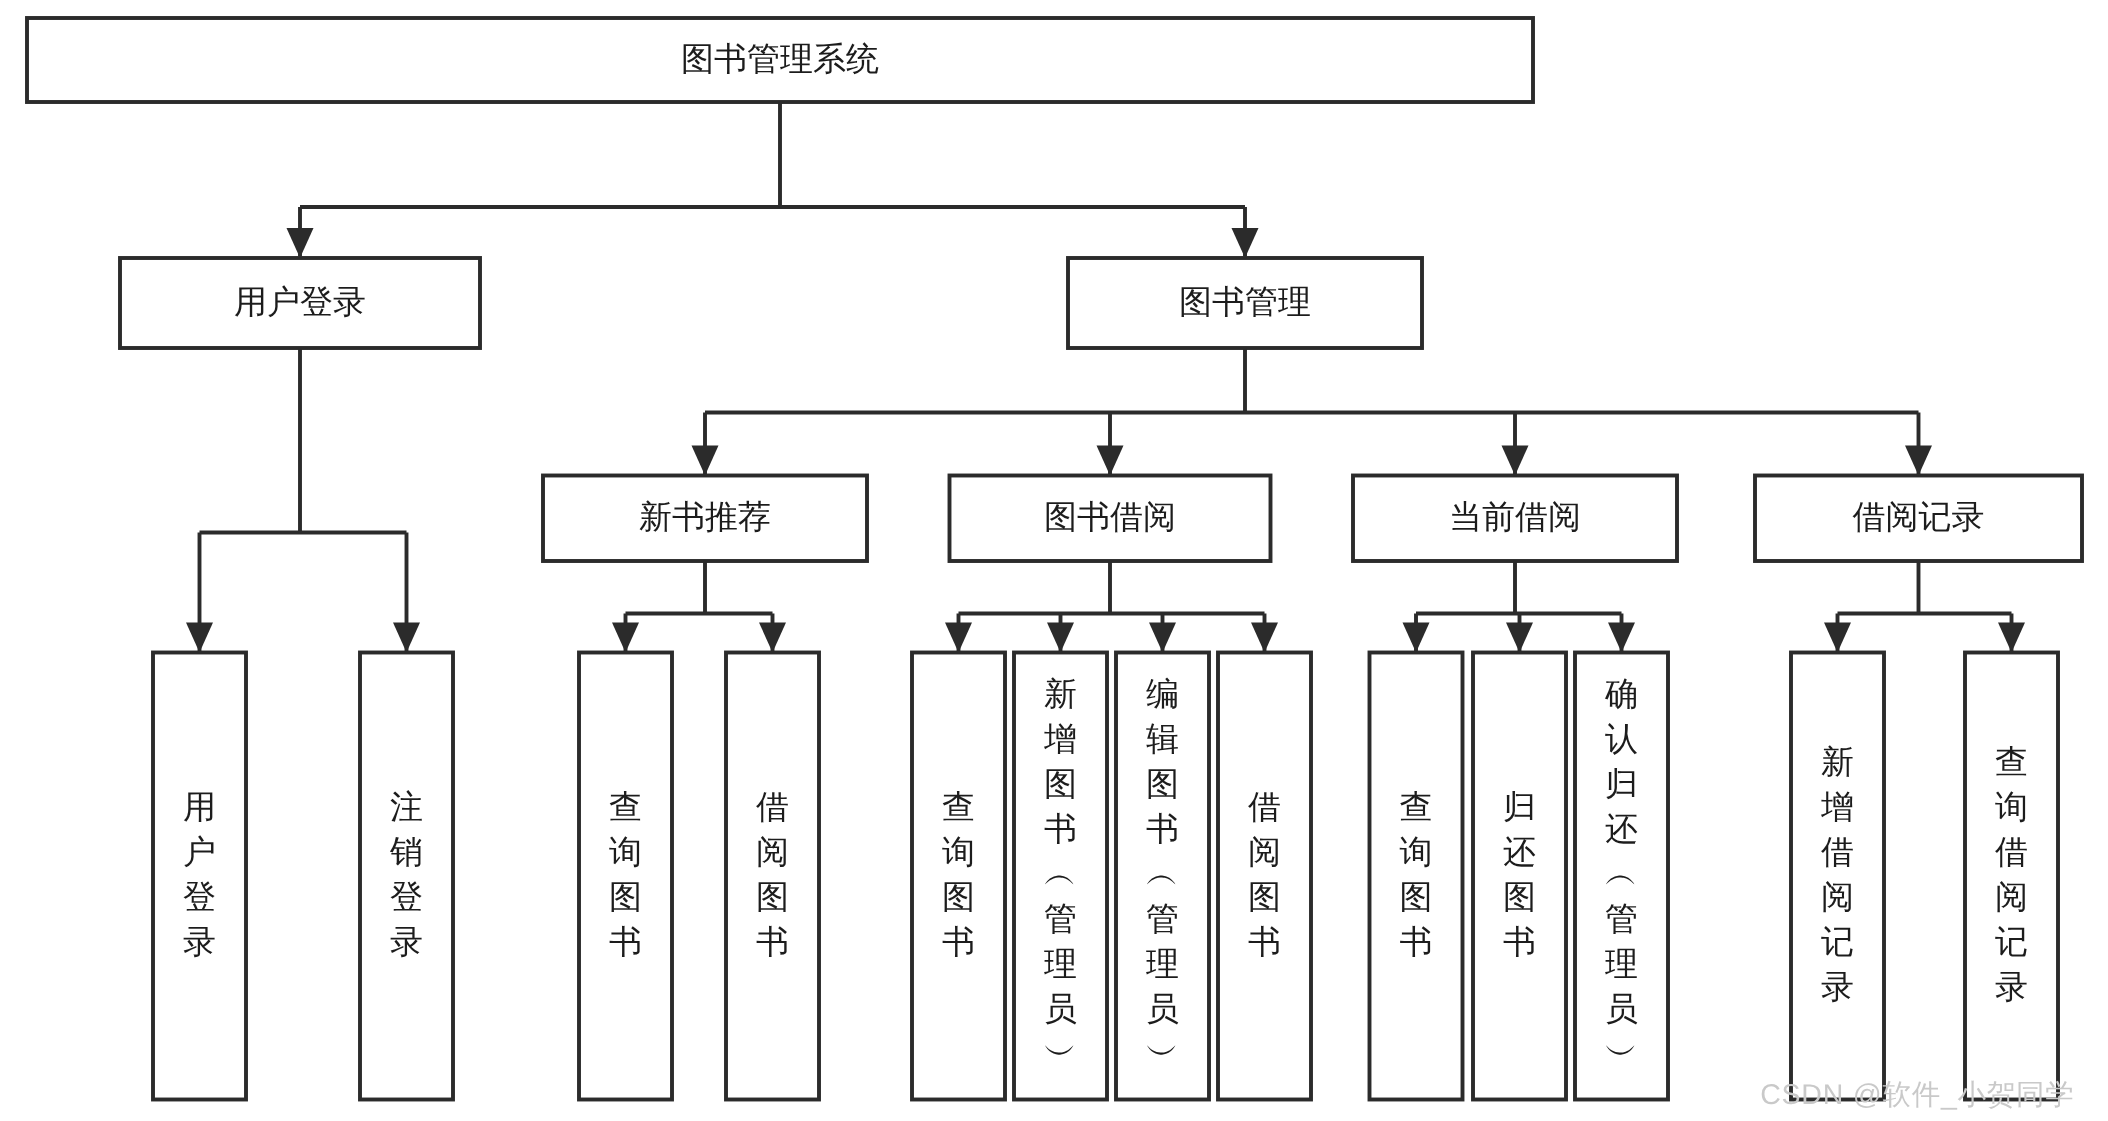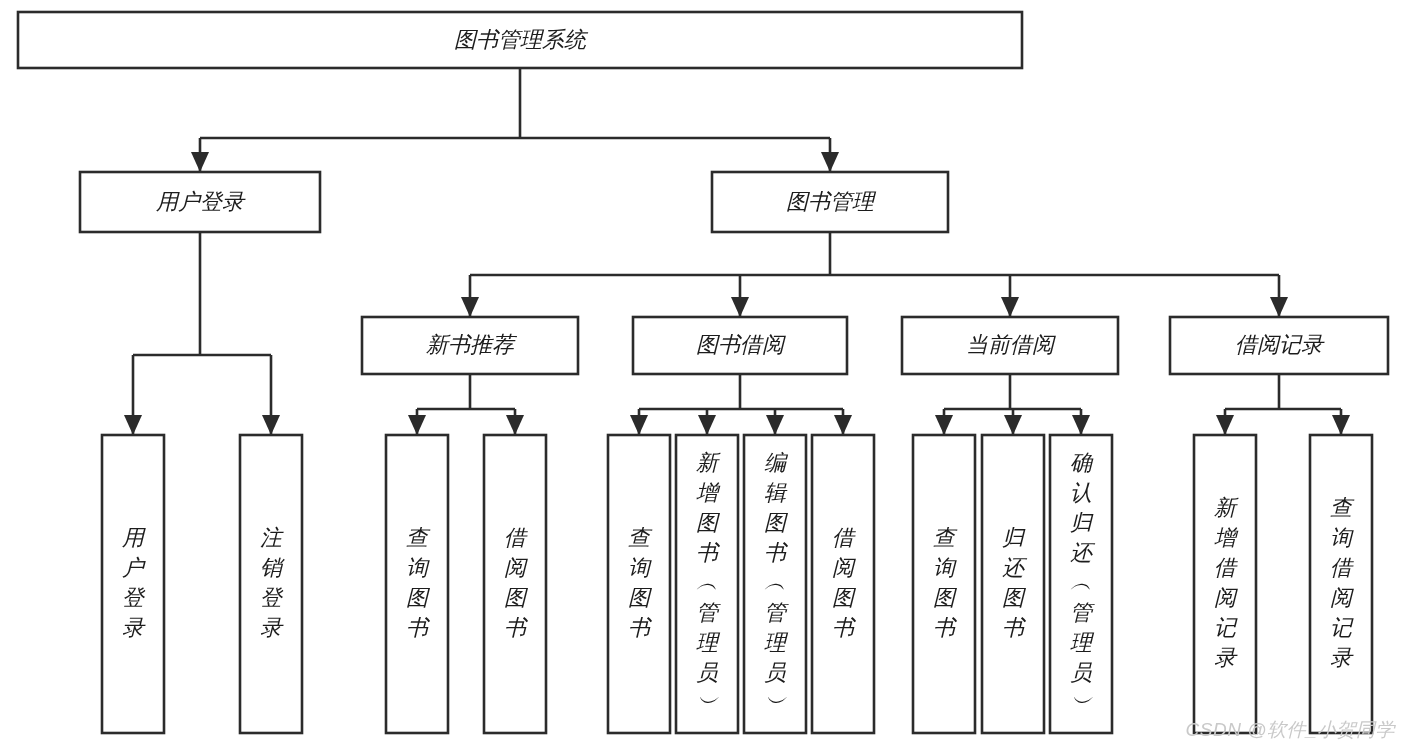--- a/index.html
+++ b/index.html
@@ -19,7 +19,6 @@
     width: 1405px;
     height: 747px;
     background: #ffffff;
-    font-style: italic;
   }
   svg#tree-svg {
     position: absolute;

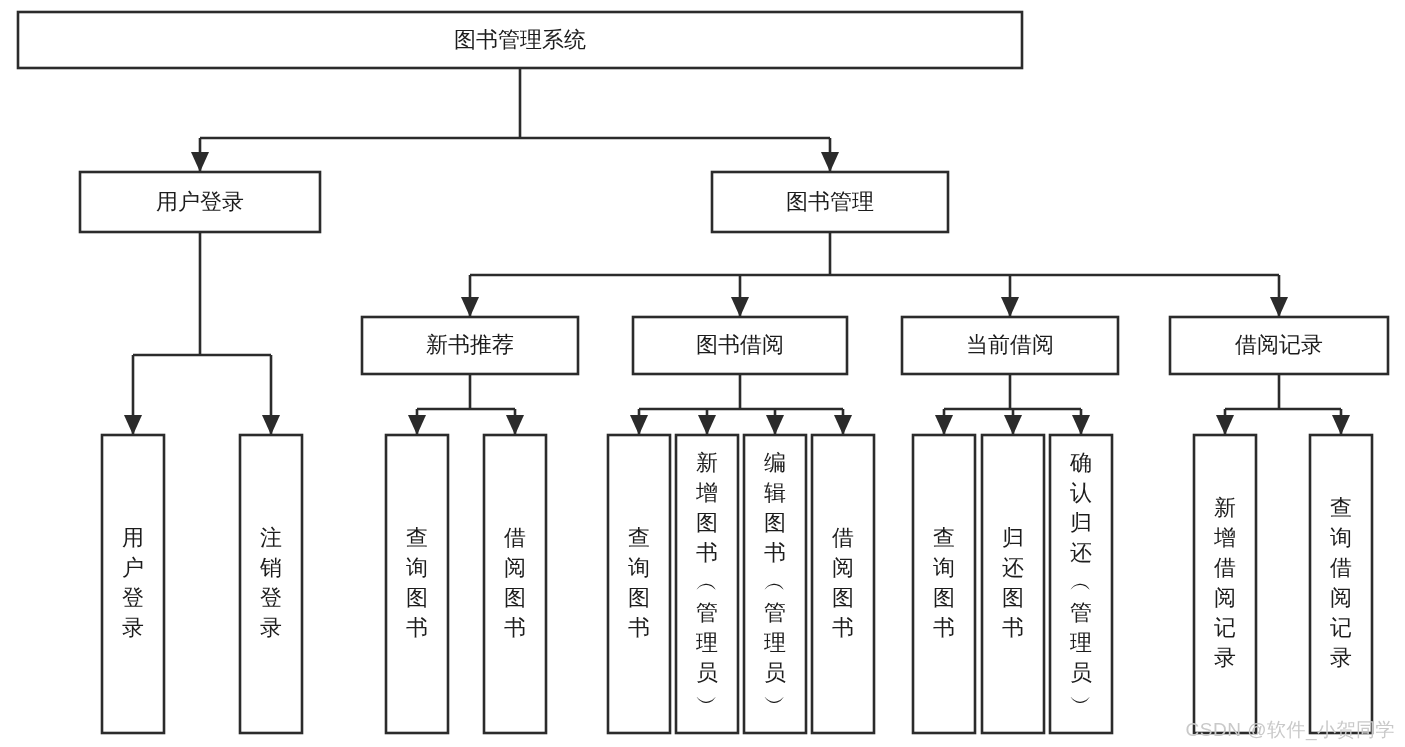--- a/index.html
+++ b/index.html
@@ -60,7 +60,7 @@
   }
   .watermark {
     position: absolute;
-    right: 10px;
+    right: 22px;
     bottom: 4px;
     font-family: "Liberation Sans", "DejaVu Sans", sans-serif;
     font-size: 19px;

